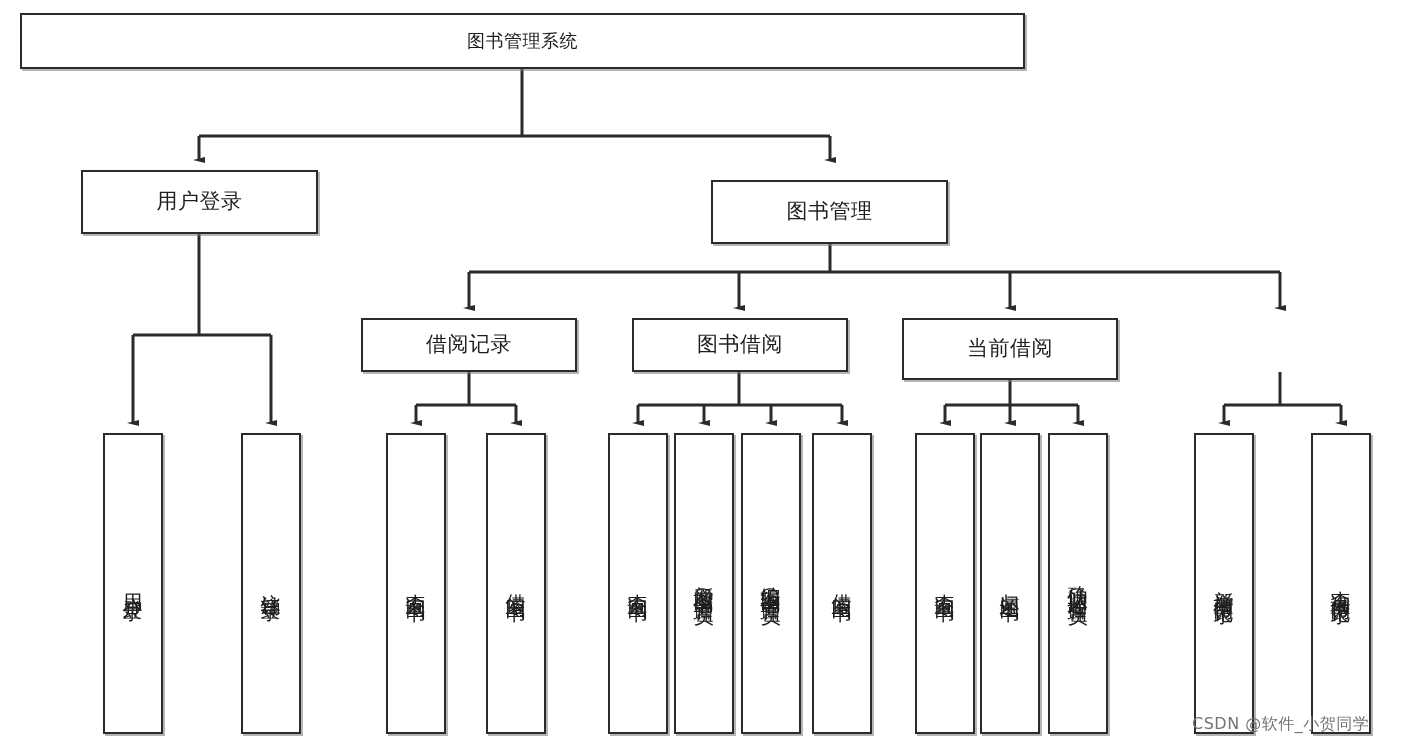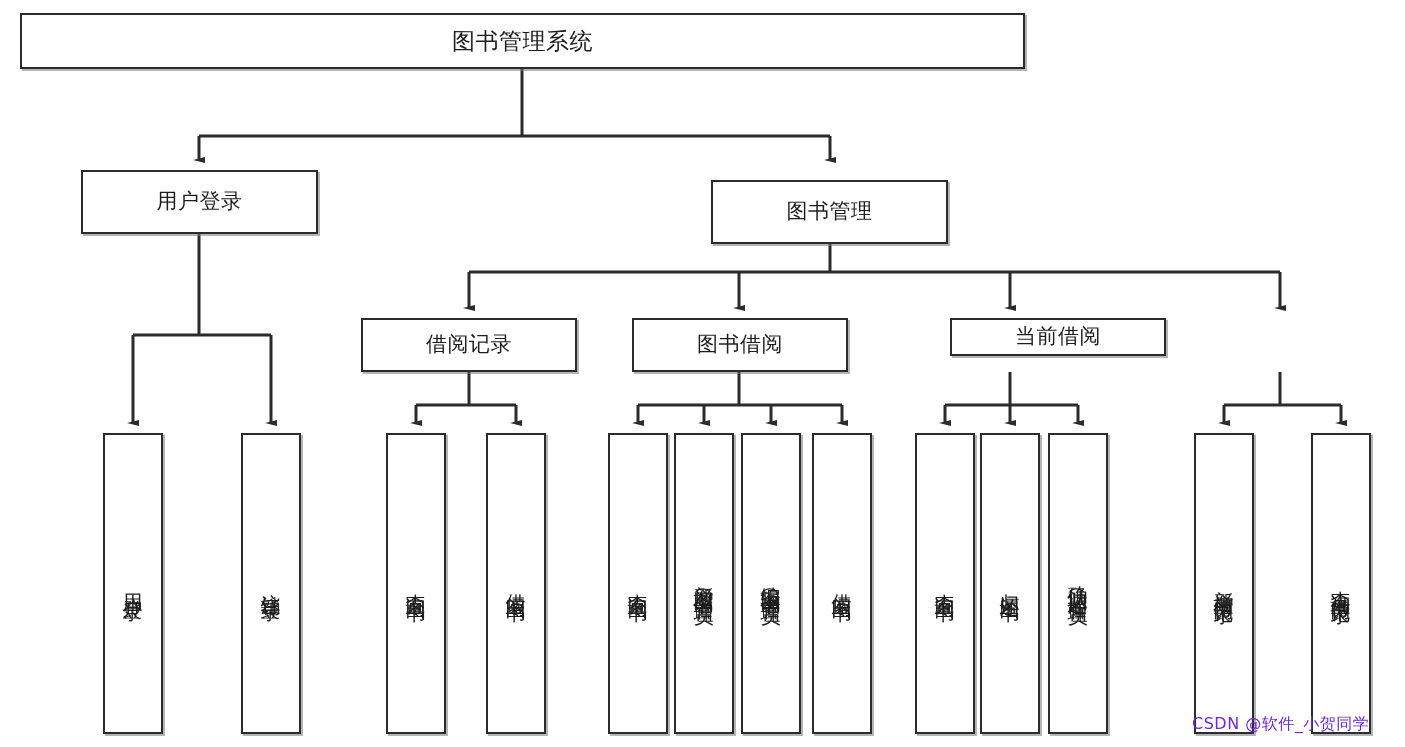--- a/index.html
+++ b/index.html
@@ -49,7 +49,7 @@
     letter-spacing: 0.5px;
   }
   .node.root .node-label {
-    font-size: 23px;
+    font-size: 18px;
     letter-spacing: 0.5px;
   }
   .node.vertical {

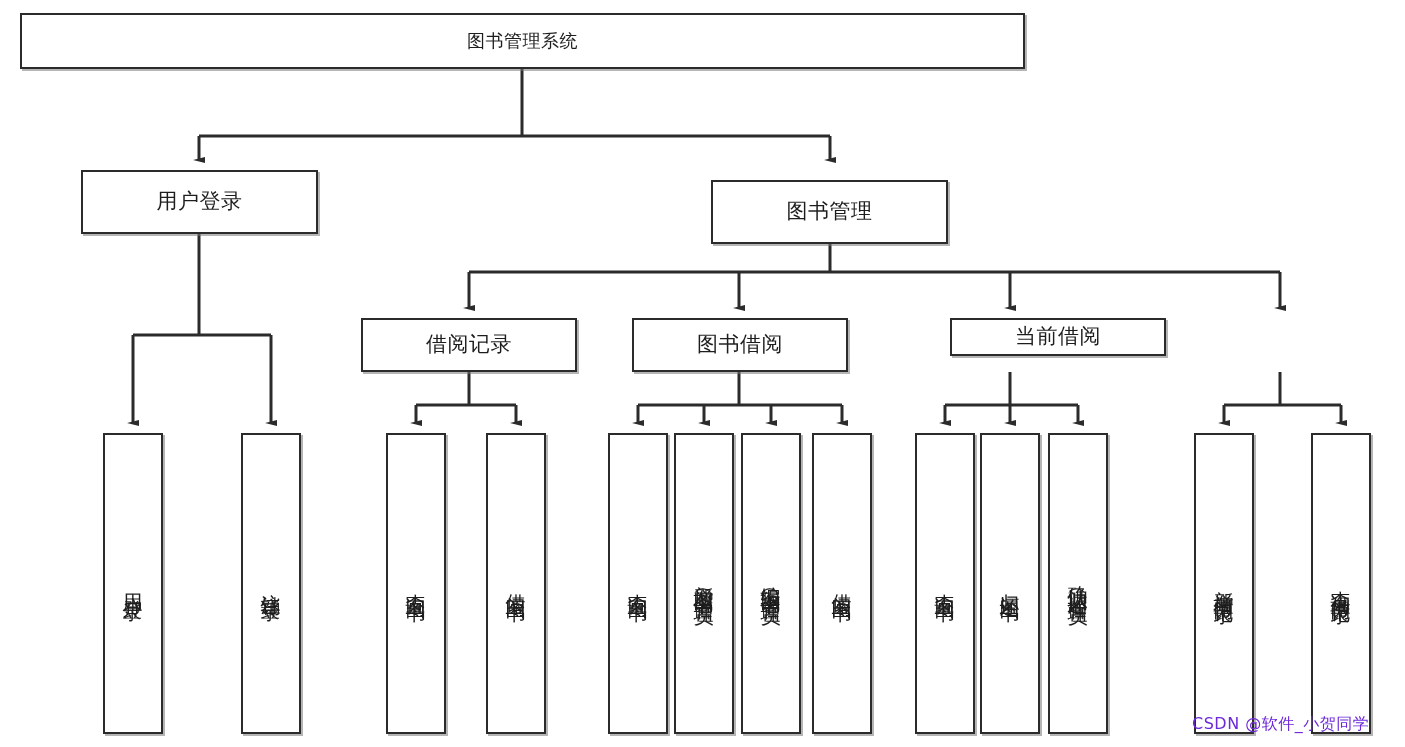--- a/index.html
+++ b/index.html
@@ -149,7 +149,7 @@
   <div class="node horizontal" style="left:632px; top:318px; width:216px; height:54px;">
     <span class="node-label">图书借阅</span>
   </div>
-  <div class="node horizontal" style="left:902px; top:318px; width:216px; height:38px;margin-left:48px;">
+  <div class="node horizontal" style="left:902px; top:318px; width:216px; height:62px;">
     <span class="node-label">当前借阅</span>
   </div>
 

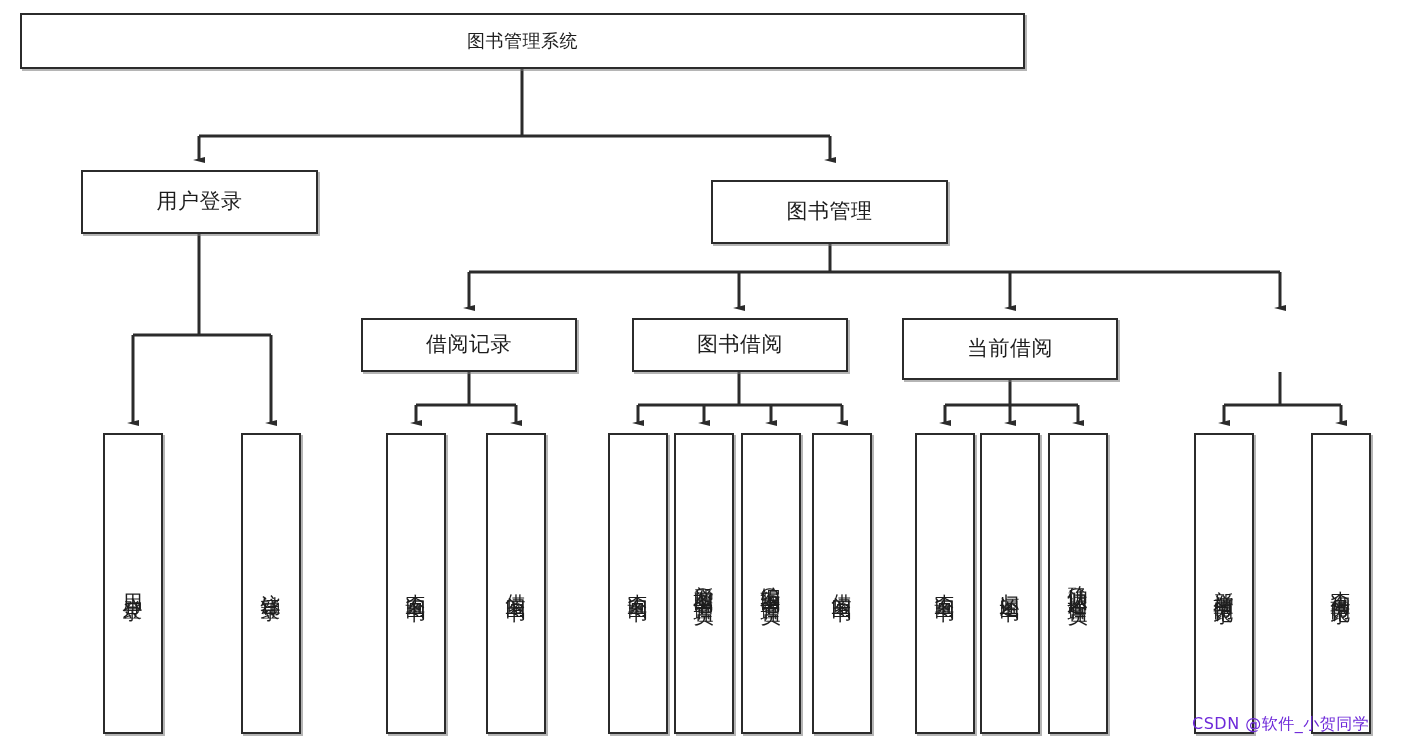--- a/index.html
+++ b/index.html
@@ -70,7 +70,7 @@
     left: 1192px;
     top: 714px;
     font-size: 16px;
-    color: #6d28d9;
+    color: #737373;
     letter-spacing: 0.5px;
     white-space: nowrap;
     z-index: 5;

